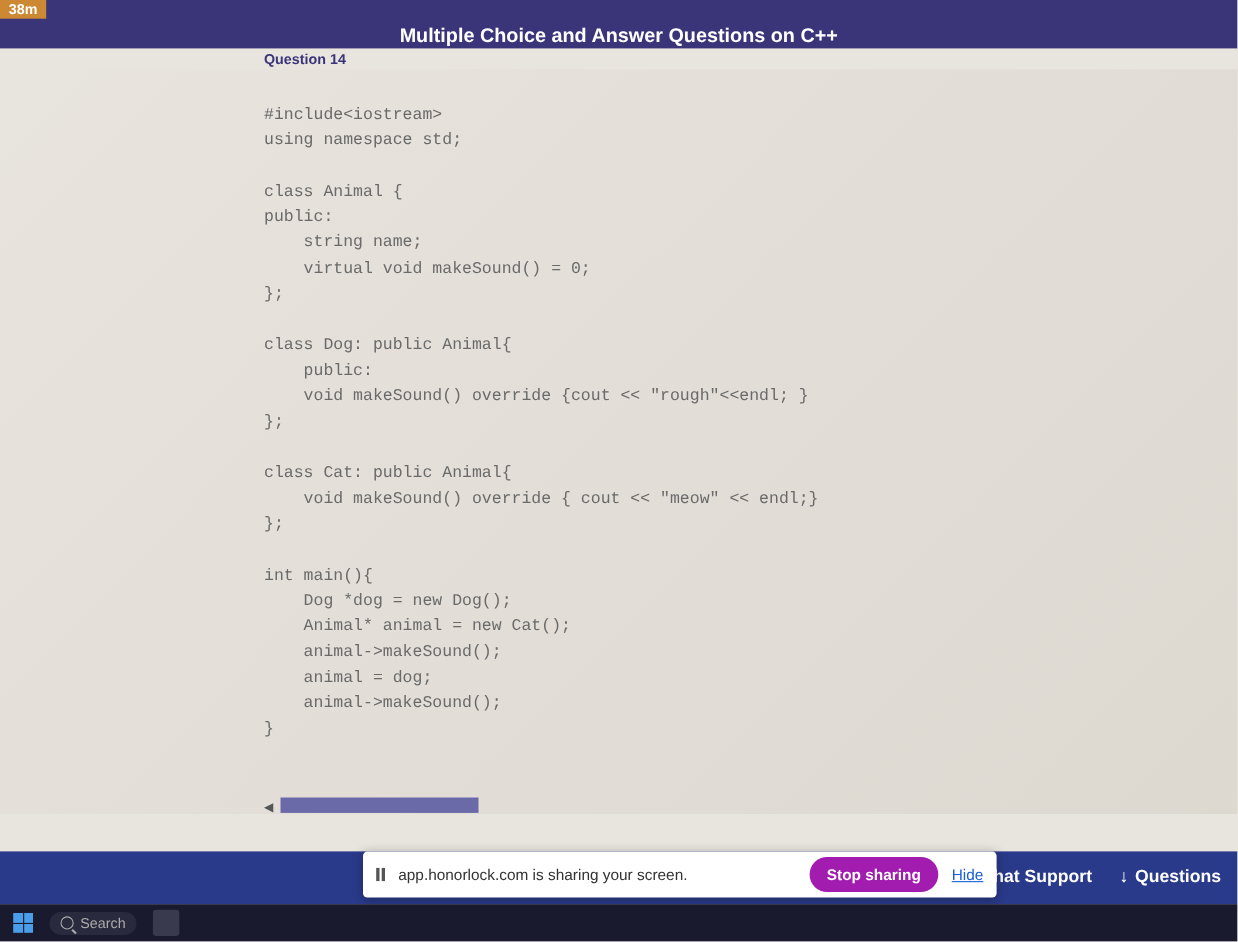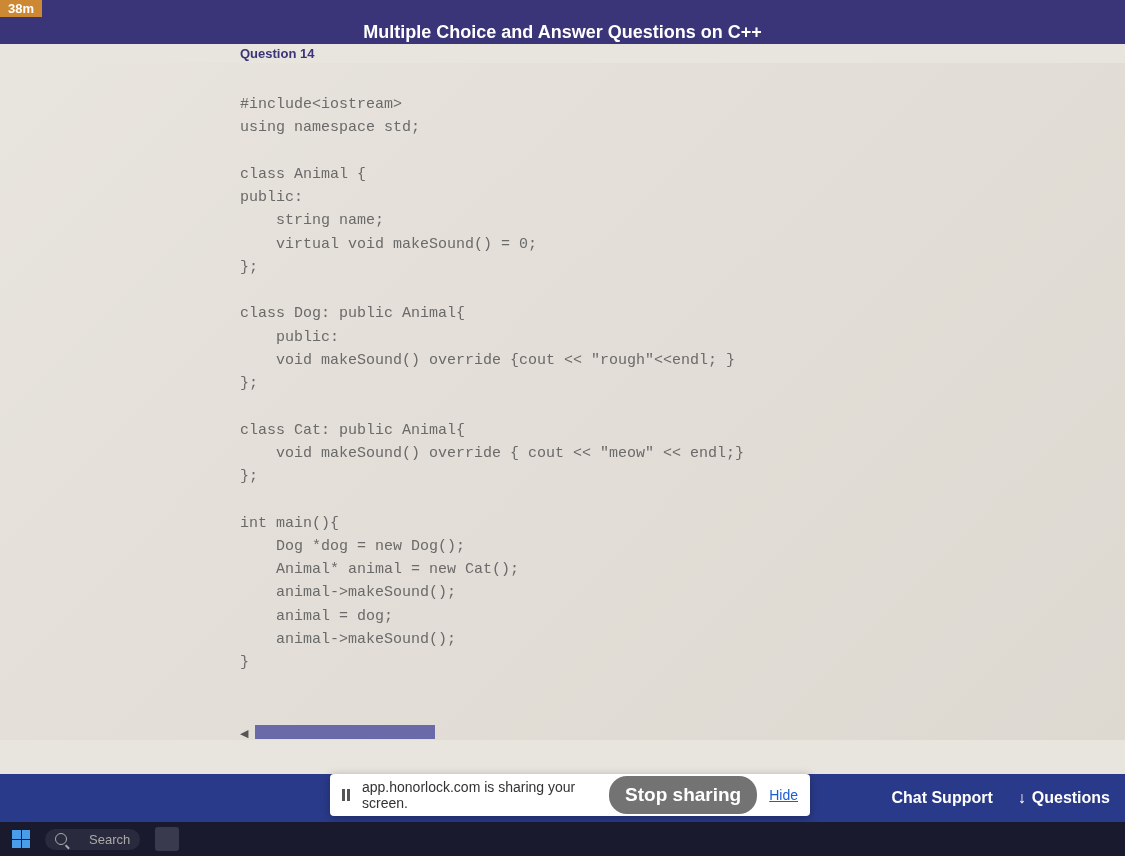--- a/index.html
+++ b/index.html
@@ -93,7 +93,7 @@
   position: absolute;
   bottom: 40px;
   left: 330px;
-  width: 480px;
+  width: 576px;
   height: 42px;
   background: #fff;
   border-radius: 4px;

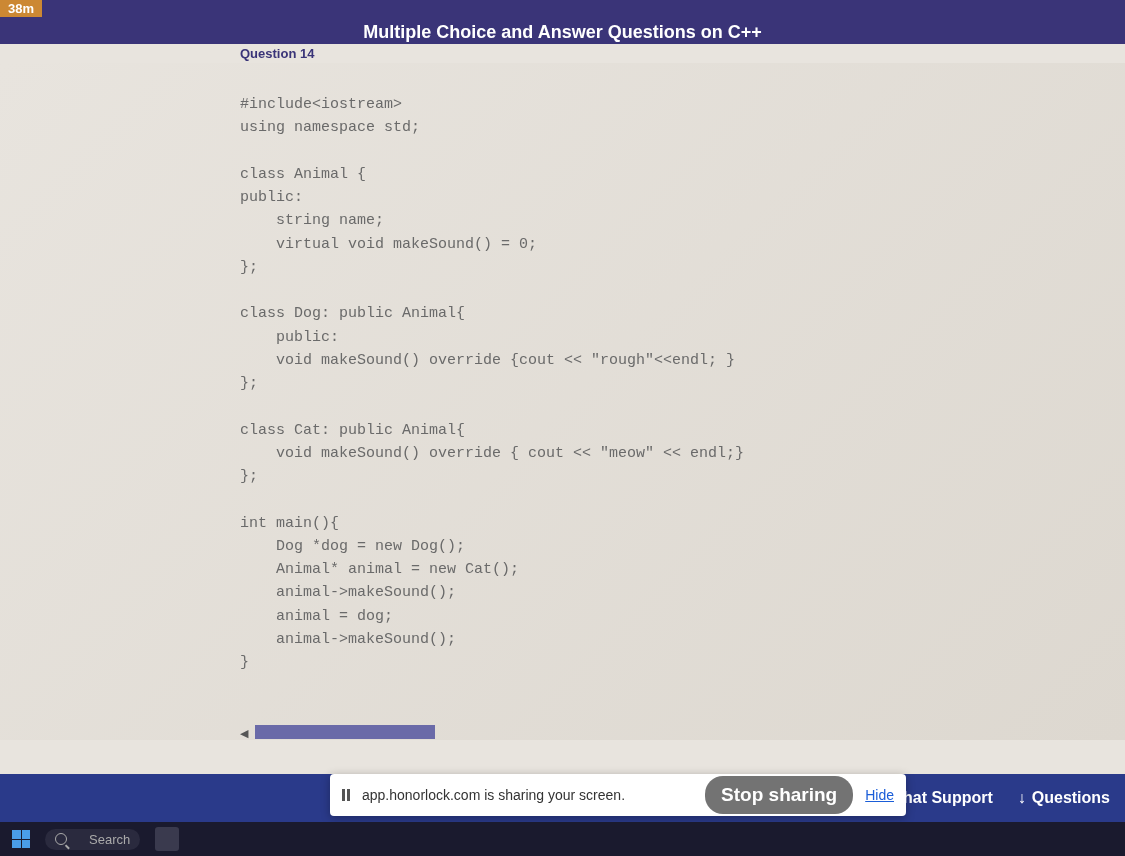--- a/index.html
+++ b/index.html
@@ -118,12 +118,12 @@
   flex: 1;
 }
 .stop-btn {
-  background: #737373;
+  background: #a21caf;
   color: #fff;
   border: none;
   padding: 8px 16px;
   border-radius: 18px;
-  font-size: 19px;
+  font-size: 14px;
   font-weight: 600;
   cursor: pointer;
 }

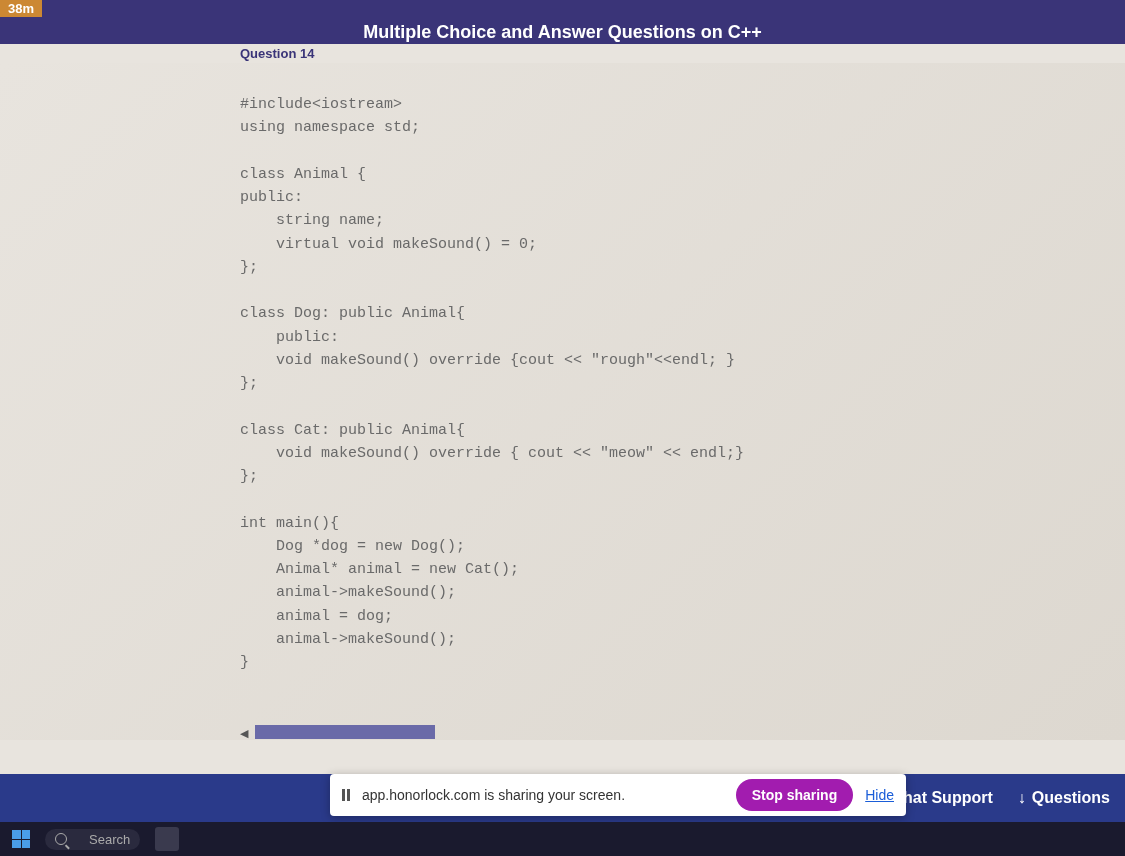--- a/index.html
+++ b/index.html
@@ -173,7 +173,7 @@
 .search-box {
   display: flex;
   align-items: center;
-  gap: 22px;
+  gap: 6px;
   background: #2a2a3e;
   padding: 3px 10px;
   border-radius: 14px;

